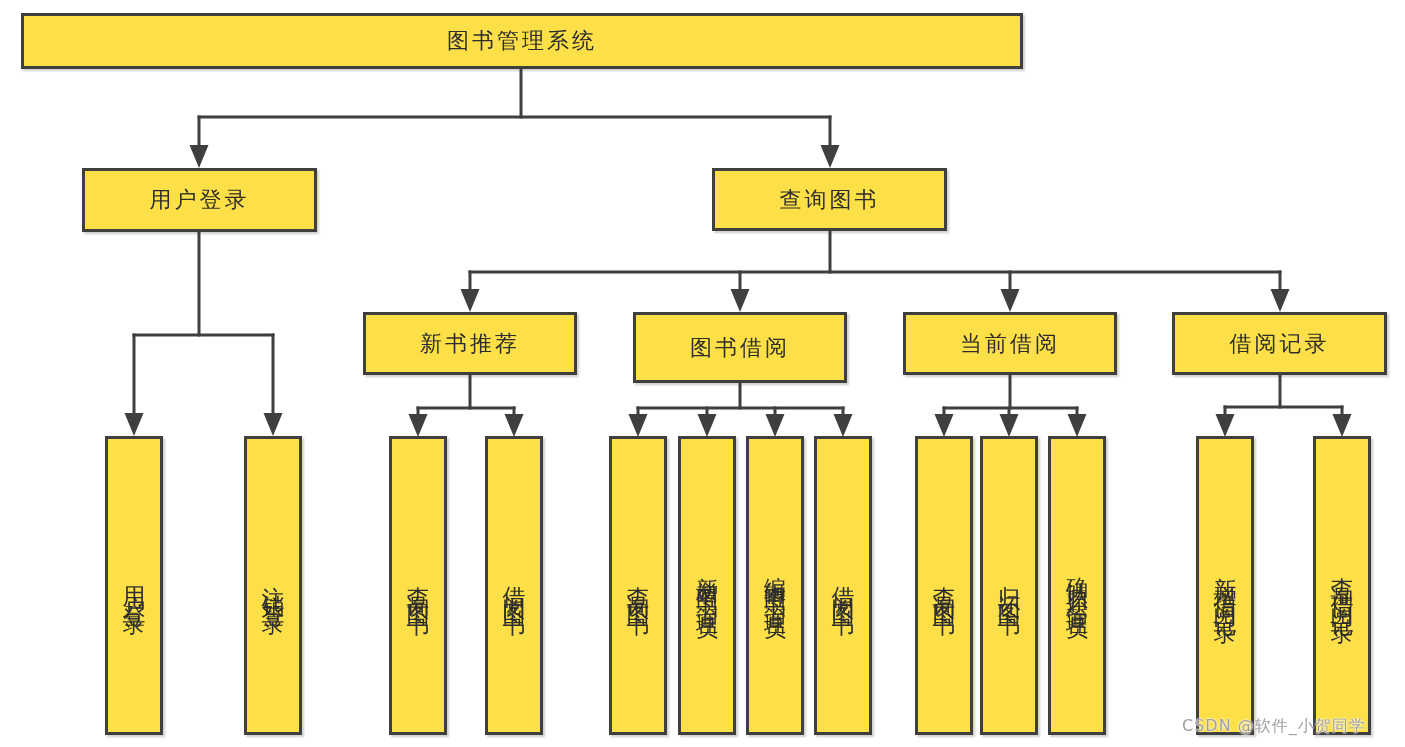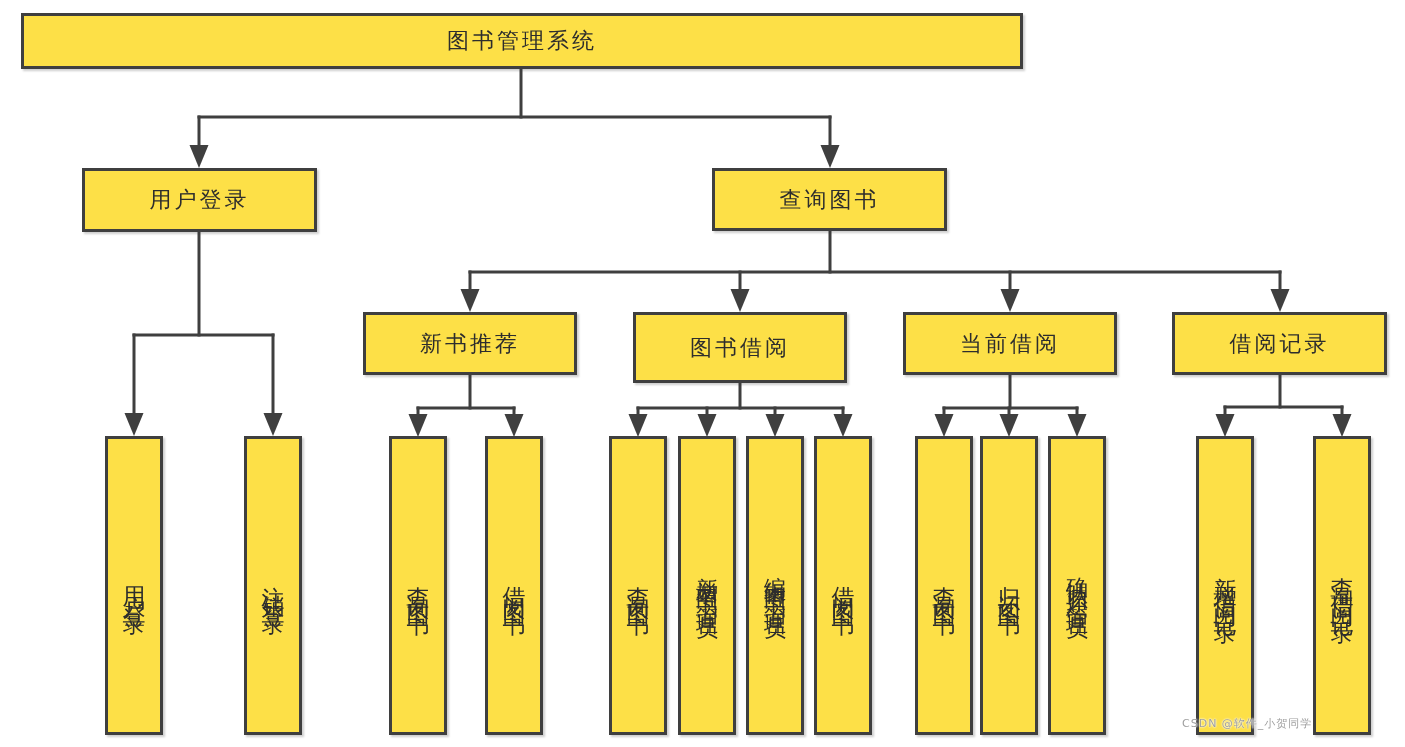--- a/index.html
+++ b/index.html
@@ -32,7 +32,7 @@
   .leaf.long span{font-size:22px;letter-spacing:6px;}
   .watermark{
     position:absolute;left:1182px;top:716px;z-index:5;
-    font-size:11px;letter-spacing:1px;color:var(--watermark);white-space:nowrap;
+    font-size:16px;letter-spacing:1px;color:var(--watermark);white-space:nowrap;
     text-shadow:0 0 2px #fff,0 0 2px #fff;
   }
 </style>

